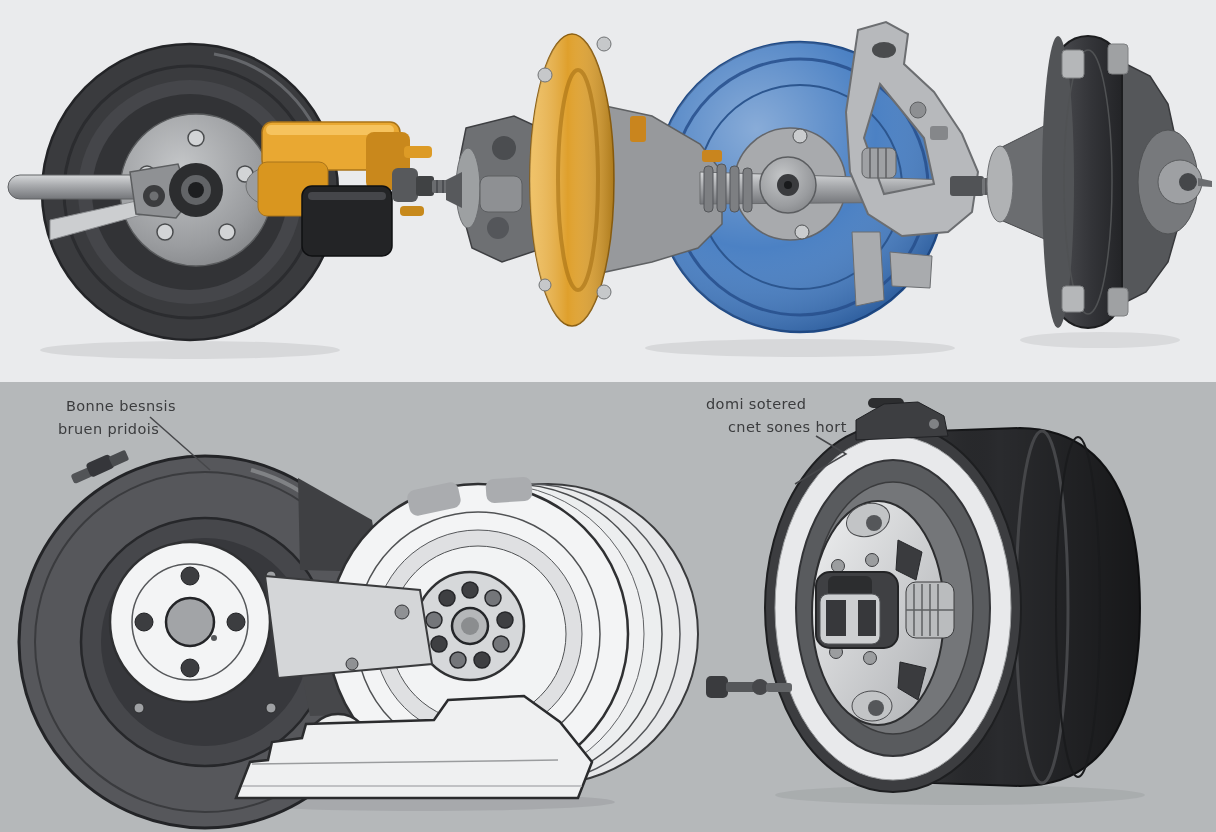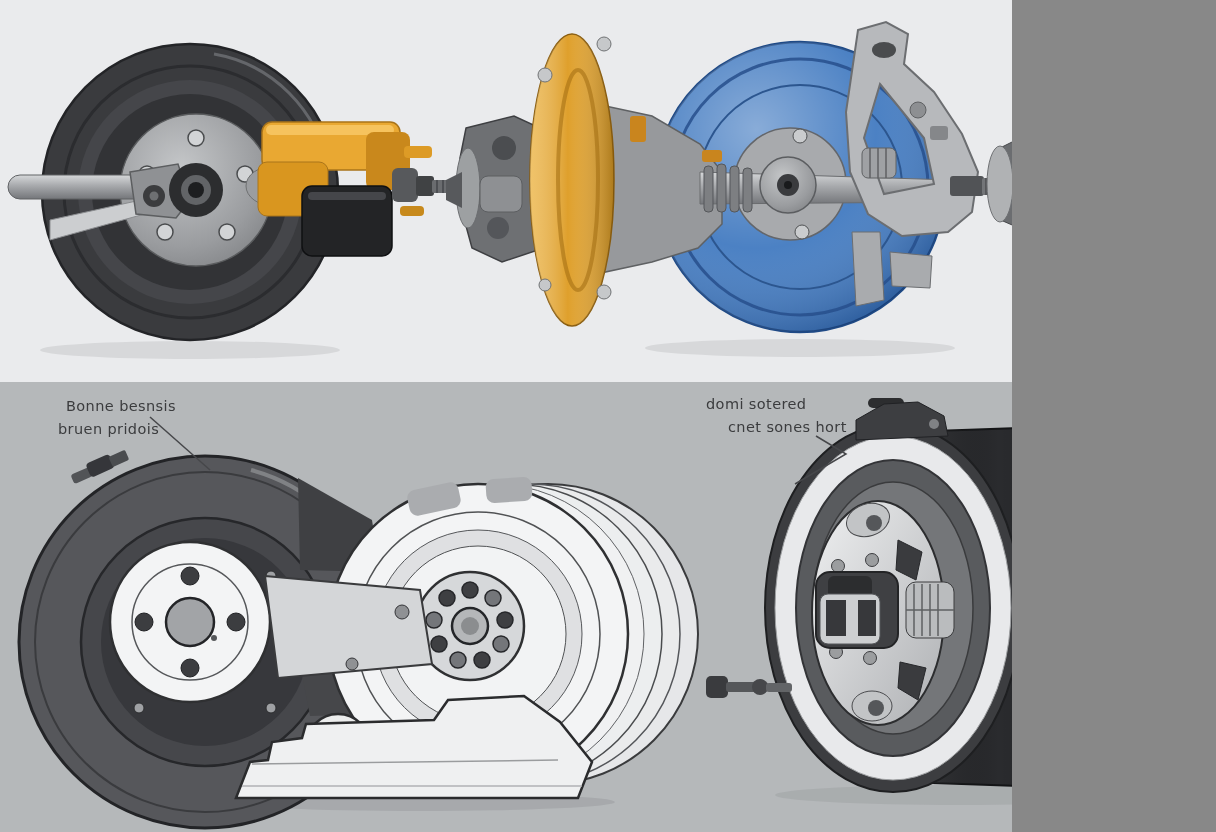--- a/index.html
+++ b/index.html
@@ -3,7 +3,7 @@
 <meta charset="utf-8">
 <style>
   html,body{margin:0;padding:0;background:#888;}
-  .canvas{position:relative;width:1012px;height:832px;overflow:hidden;
+  .canvas{position:relative;width:1216px;height:832px;overflow:hidden;
           font-family:"DejaVu Sans","Liberation Sans",sans-serif;}
   svg{display:block;}
   text.callout{font-family:"DejaVu Sans","Liberation Sans",sans-serif;

